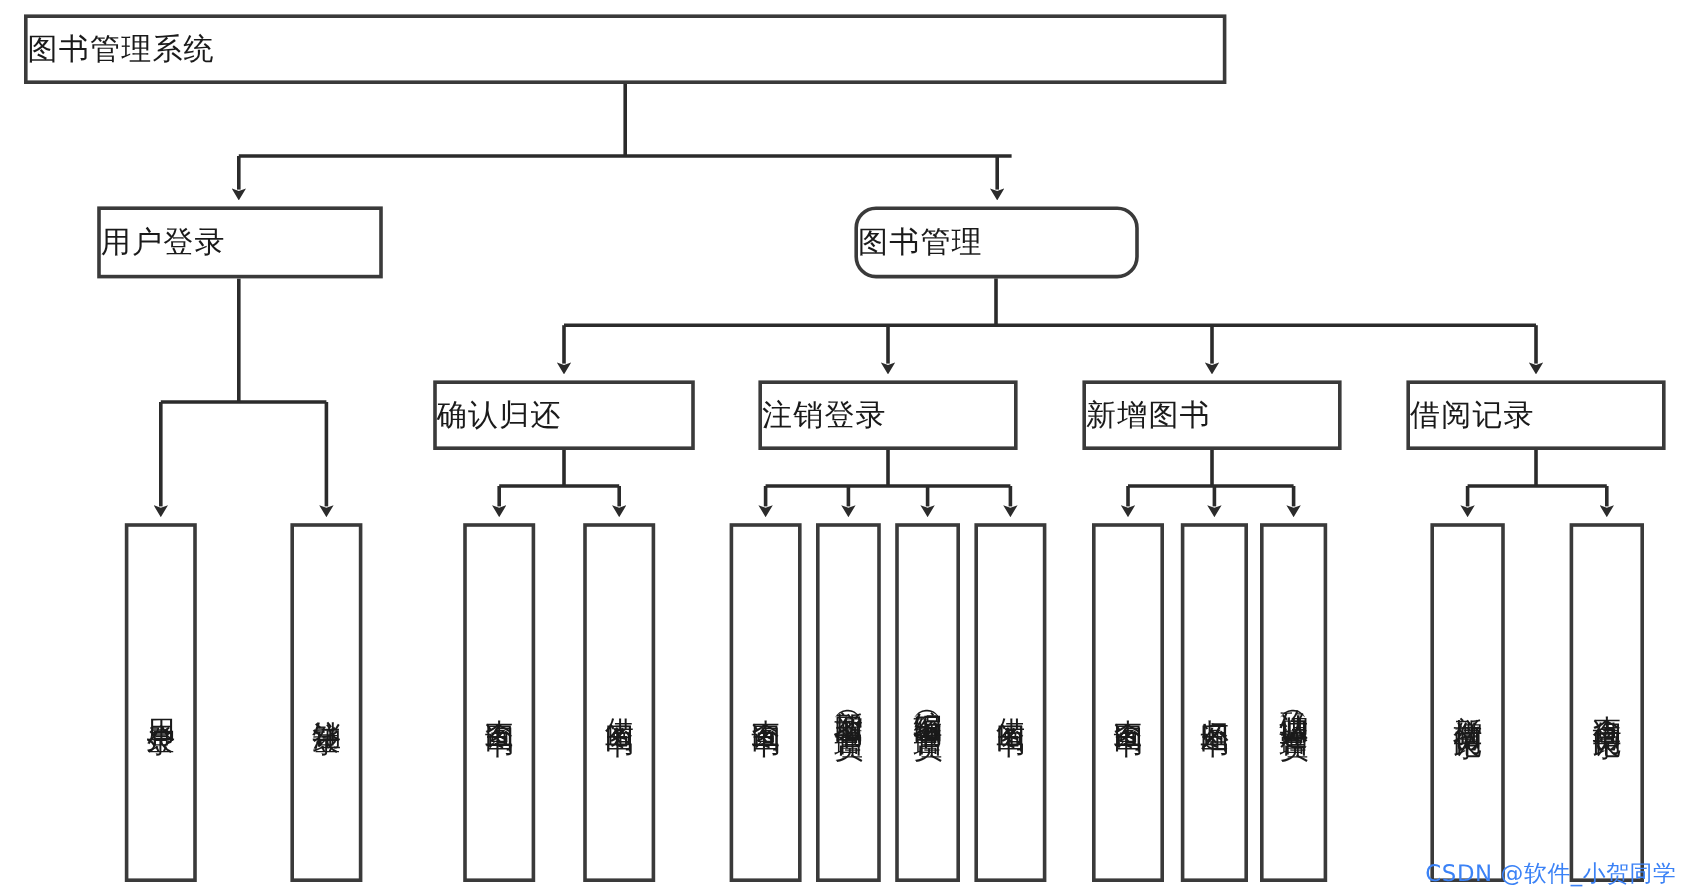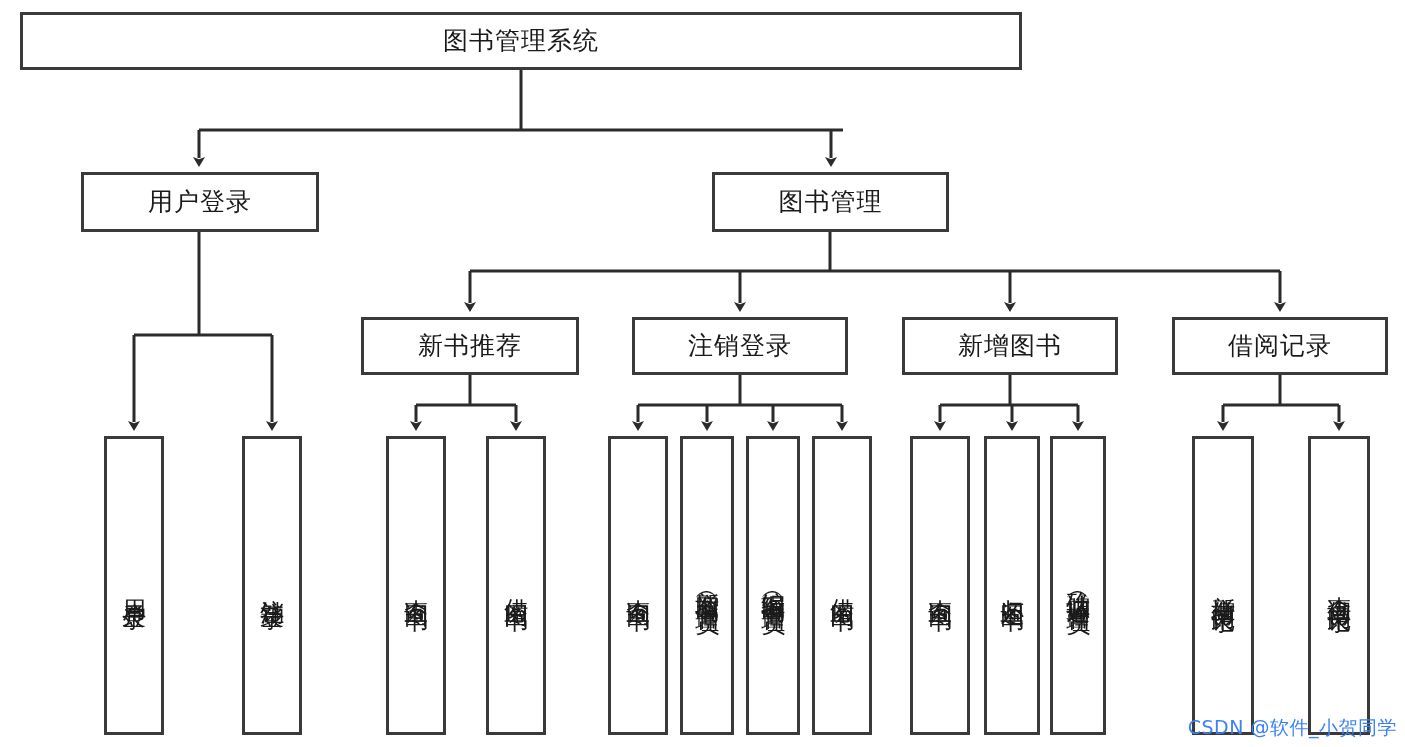--- a/index.html
+++ b/index.html
@@ -31,7 +31,6 @@
     background: #ffffff;
     display: flex;
     align-items: center;
-    justify-content: center;
     color: #1a1a1a;
   }
   .node-label {

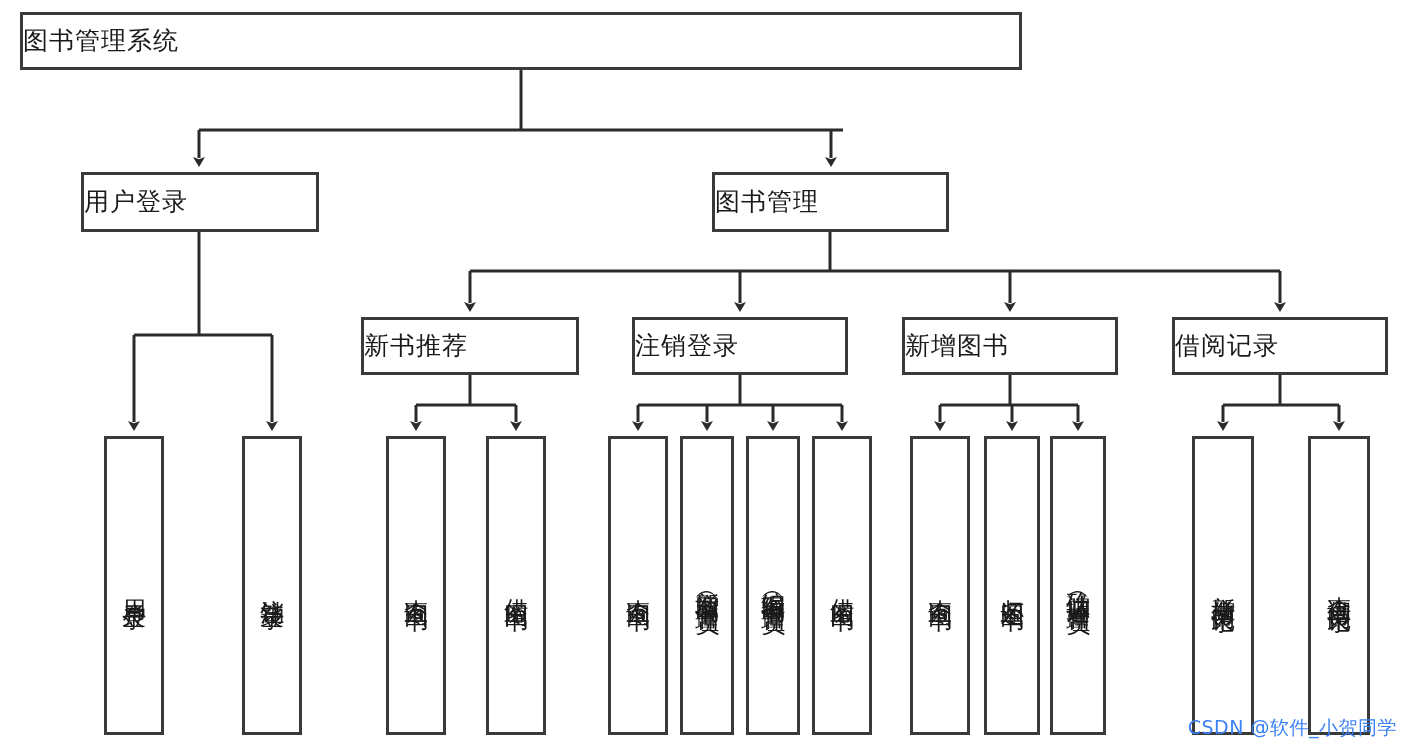--- a/index.html
+++ b/index.html
@@ -140,7 +140,7 @@
     <span class="node-label">用户登录</span>
   </div>
 
-  <div class="node-box" style="left:712px; top:172px; width:237px; height:60px;">
+  <div class="node-box" style="left:712px; top:172px; width:237px; height:60px;border-radius:18px;">
     <span class="node-label">图书管理</span>
   </div>
 

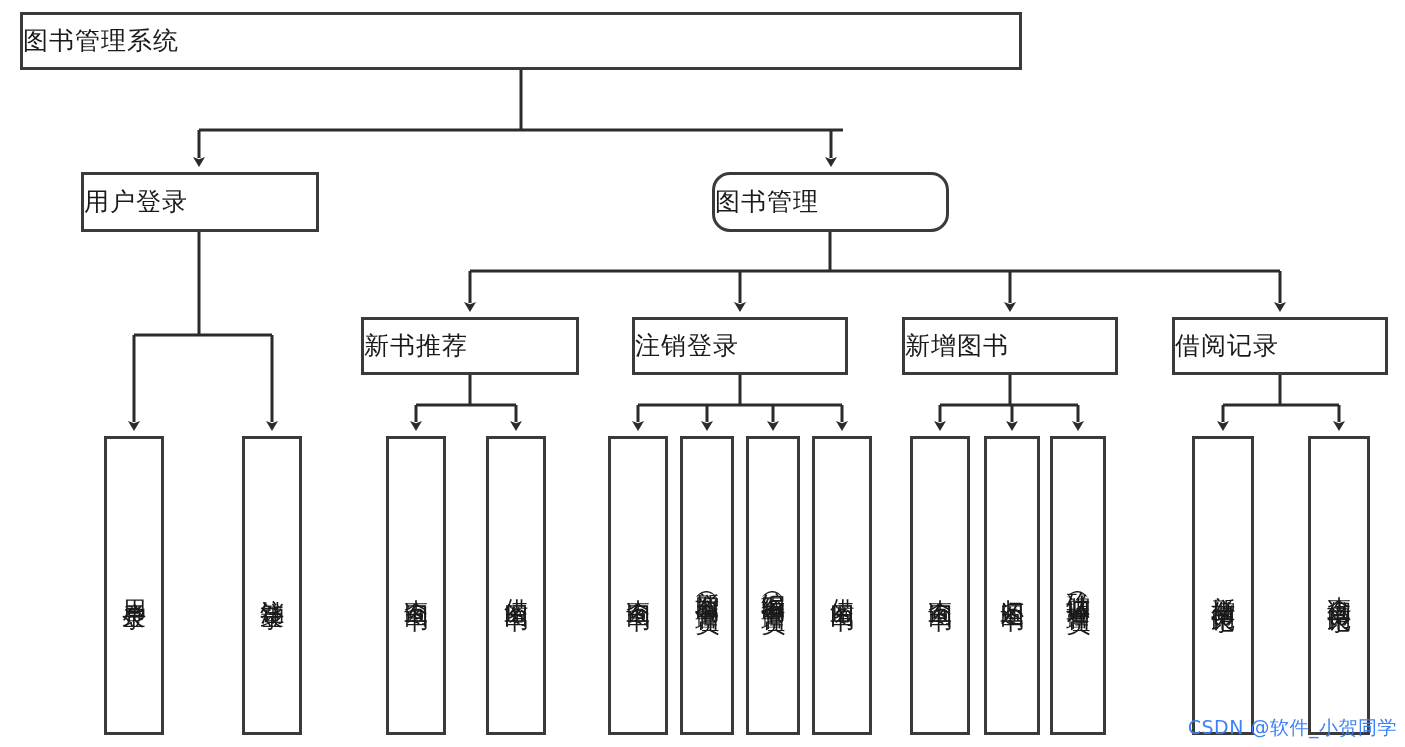--- a/index.html
+++ b/index.html
@@ -145,7 +145,7 @@
   </div>
 
   <div class="node-box" style="left:361px; top:317px; width:218px; height:58px;">
-    <span class="node-label">新书推荐</span>
+    <span class="node-label">确认归还</span>
   </div>
 
   <div class="node-box" style="left:632px; top:317px; width:216px; height:58px;">

